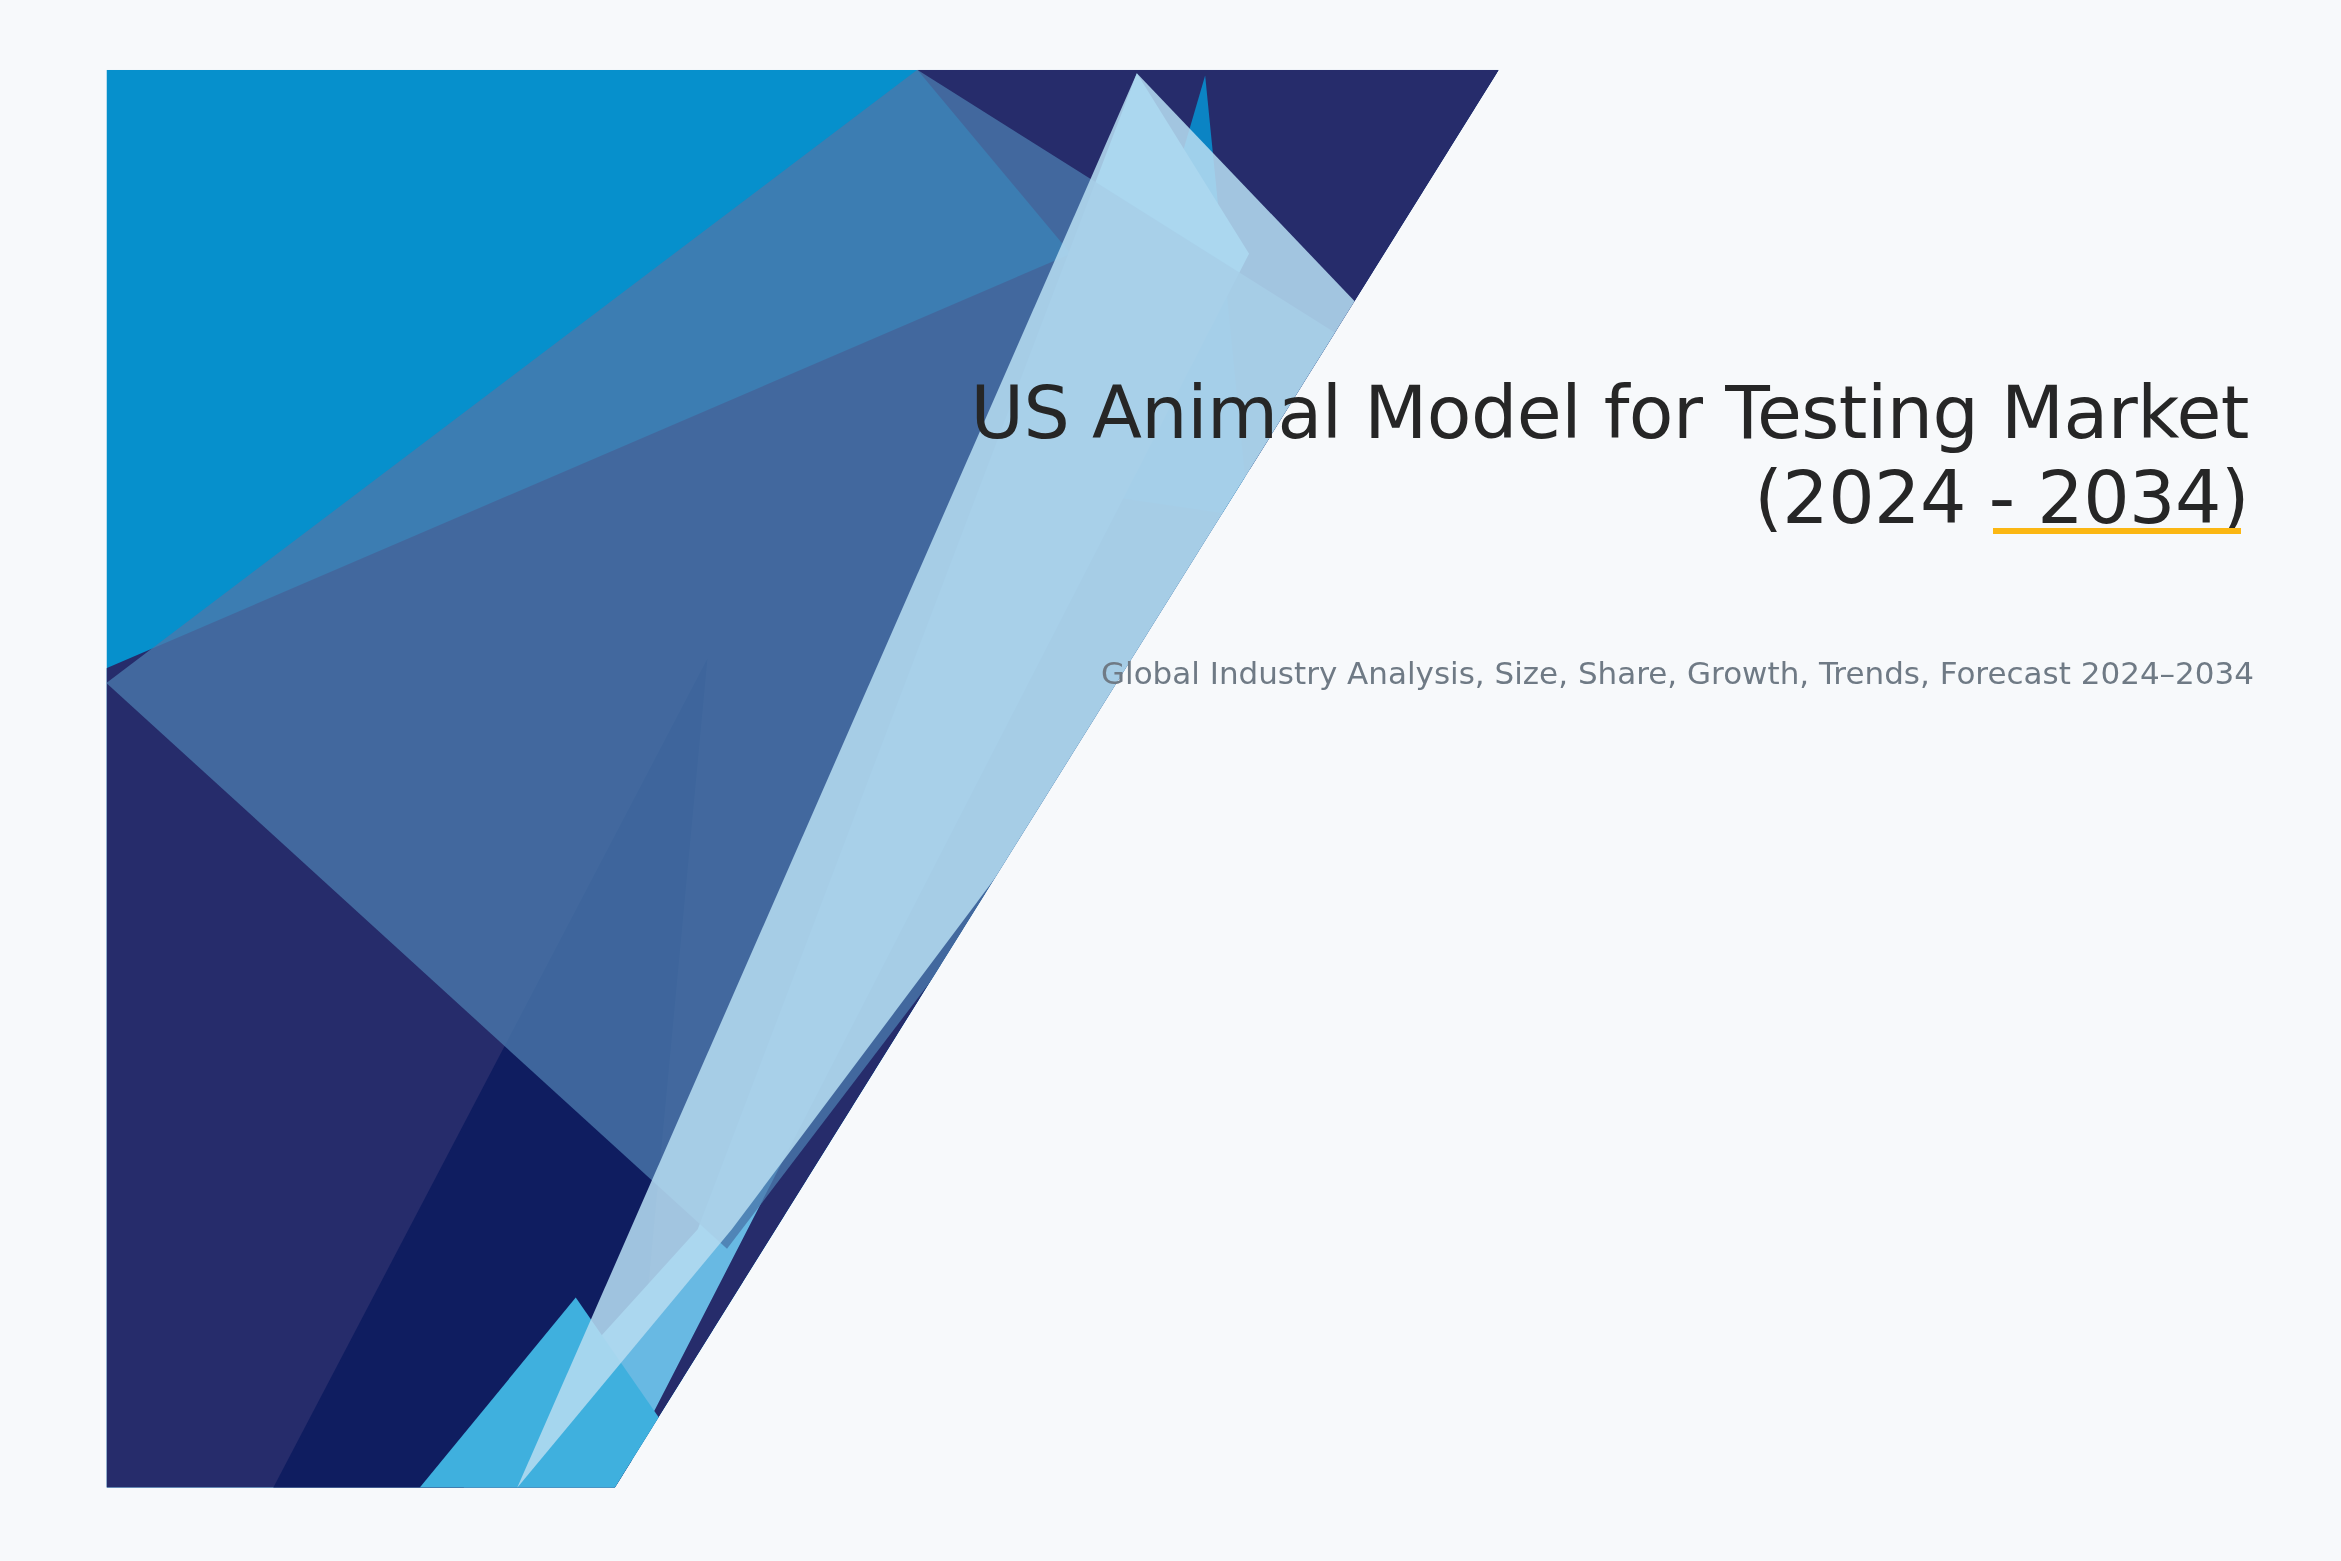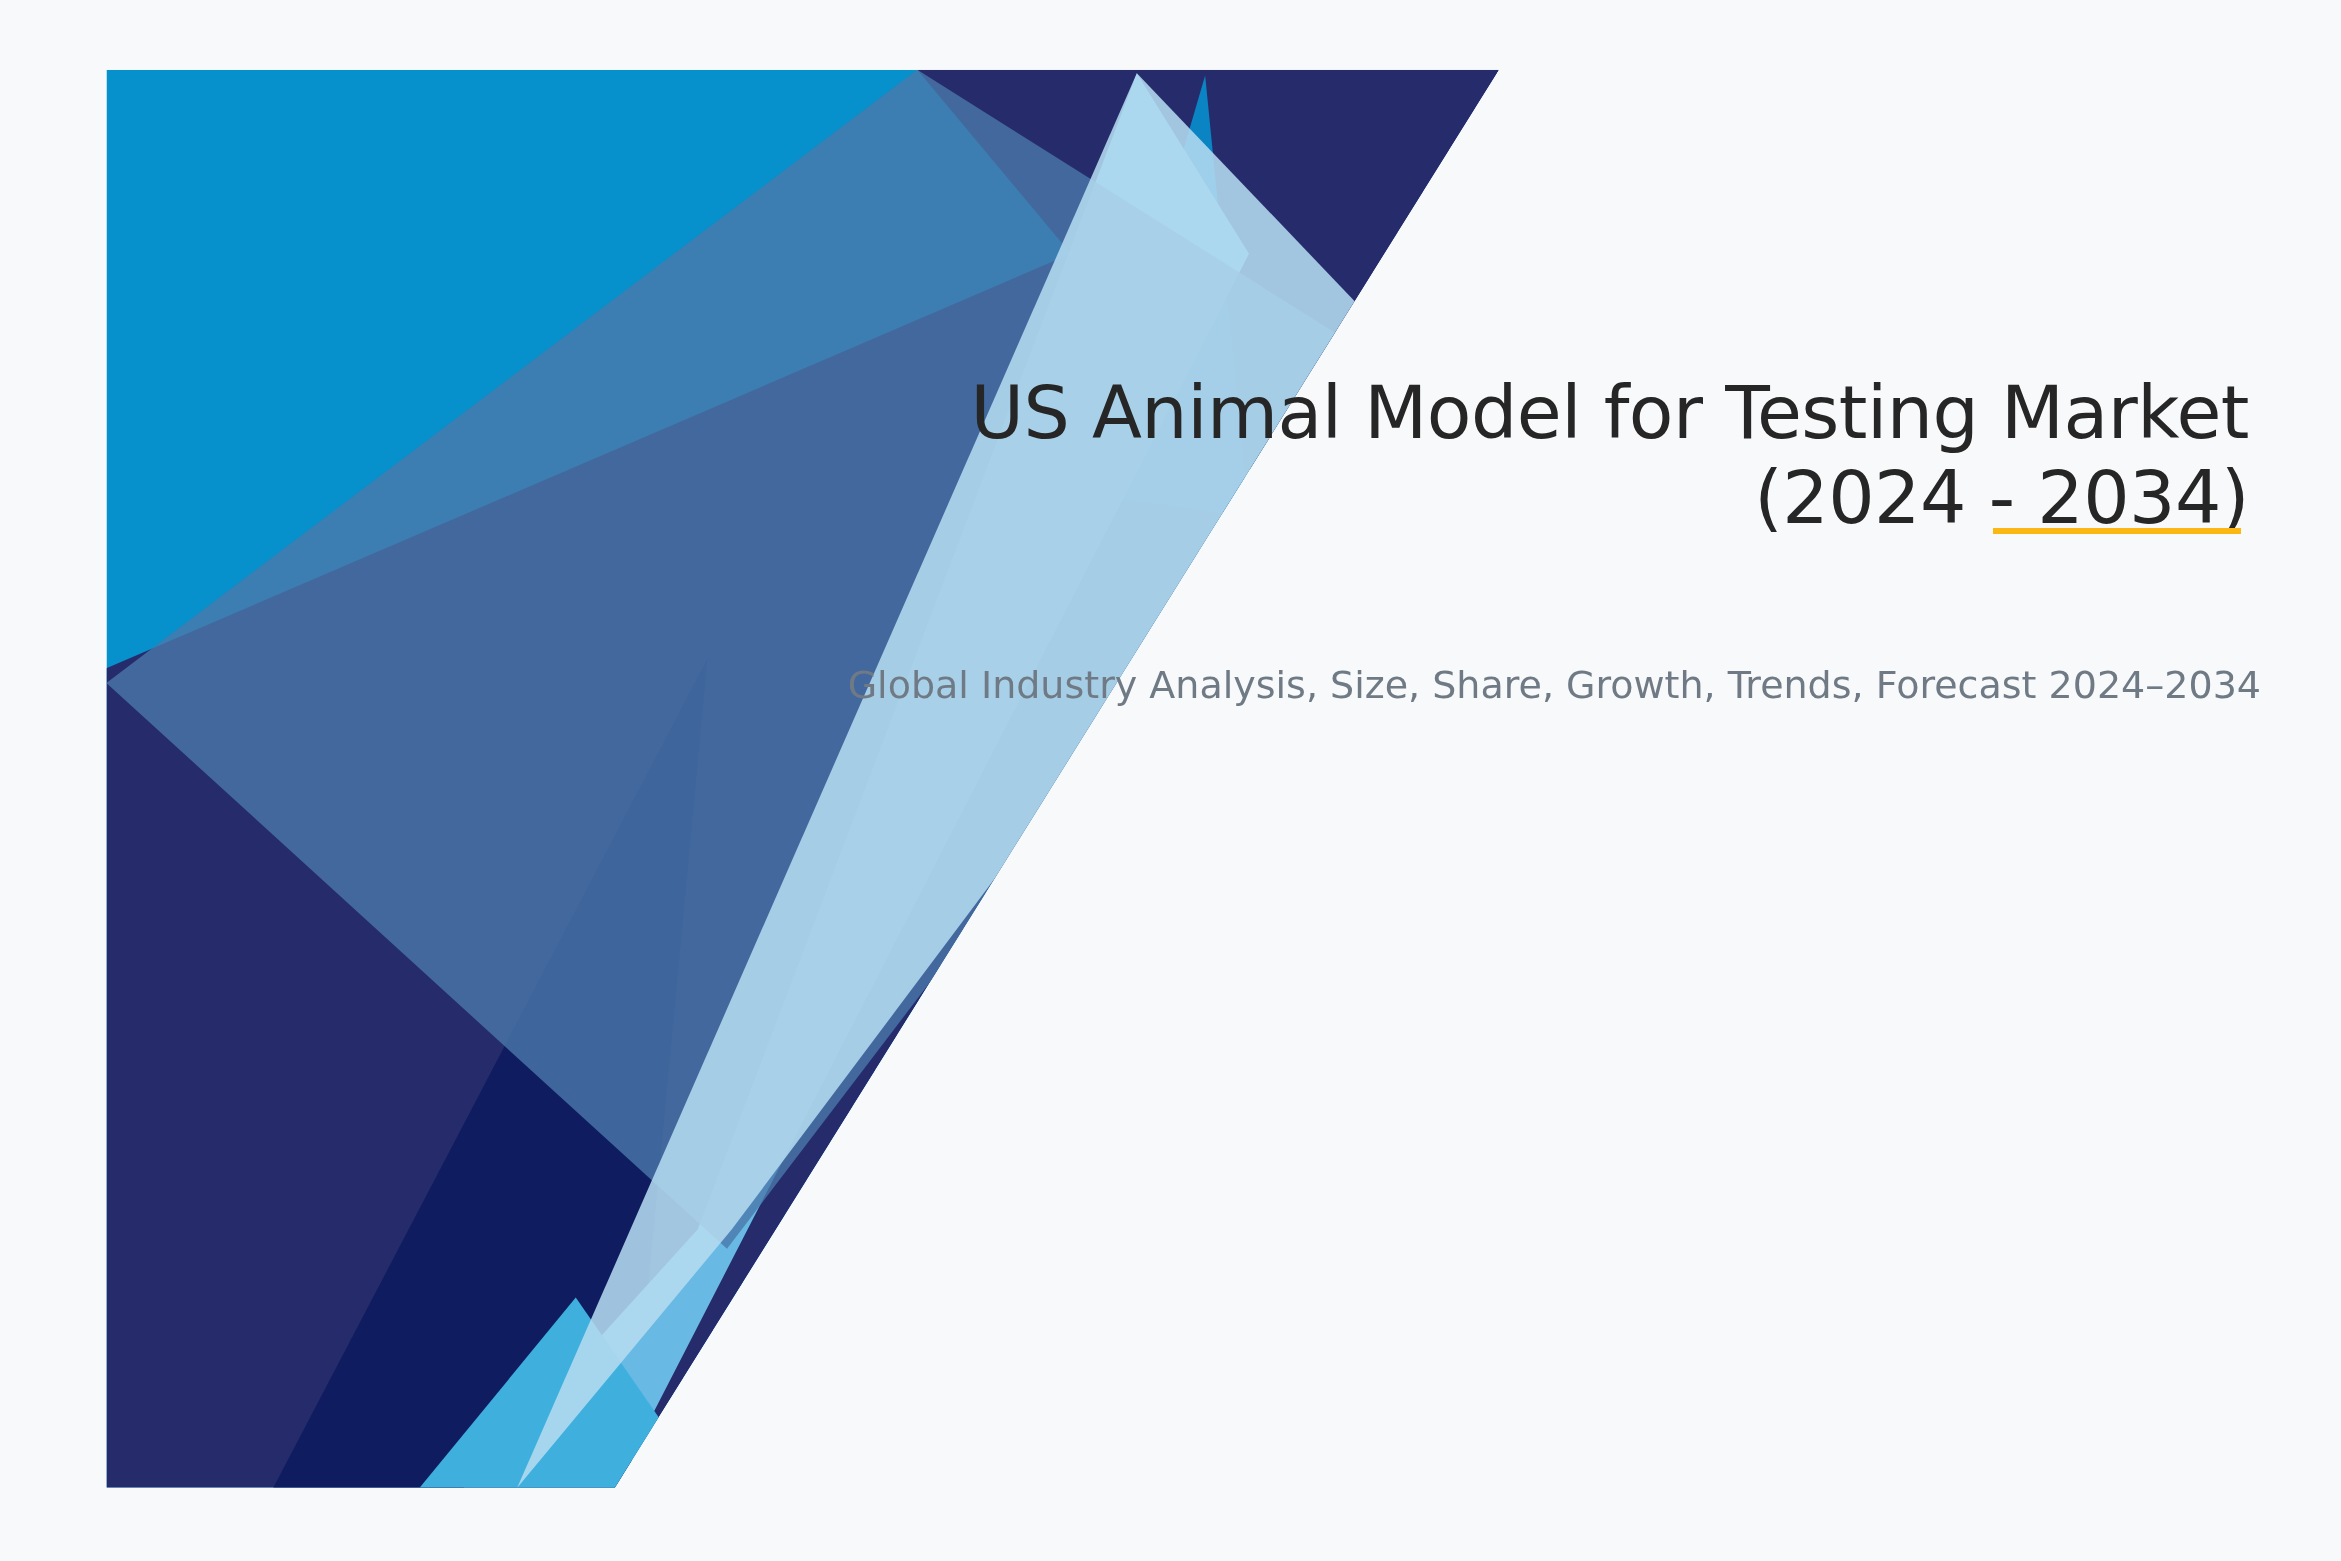--- a/index.html
+++ b/index.html
@@ -49,10 +49,10 @@
   }
   .subtitle{
     font-family:"DejaVu Sans", sans-serif;
-    font-size:38px;
+    font-size:31px;
     line-height:1.28;
     color:#6f7a85;
-    margin:12px;
+    margin:5px;
     position:absolute;
     left:829px;
     top:649px;

